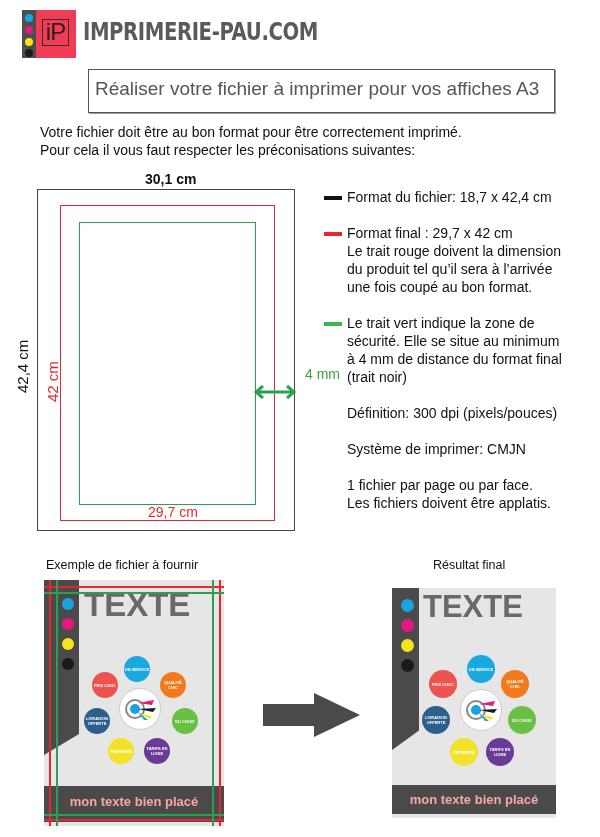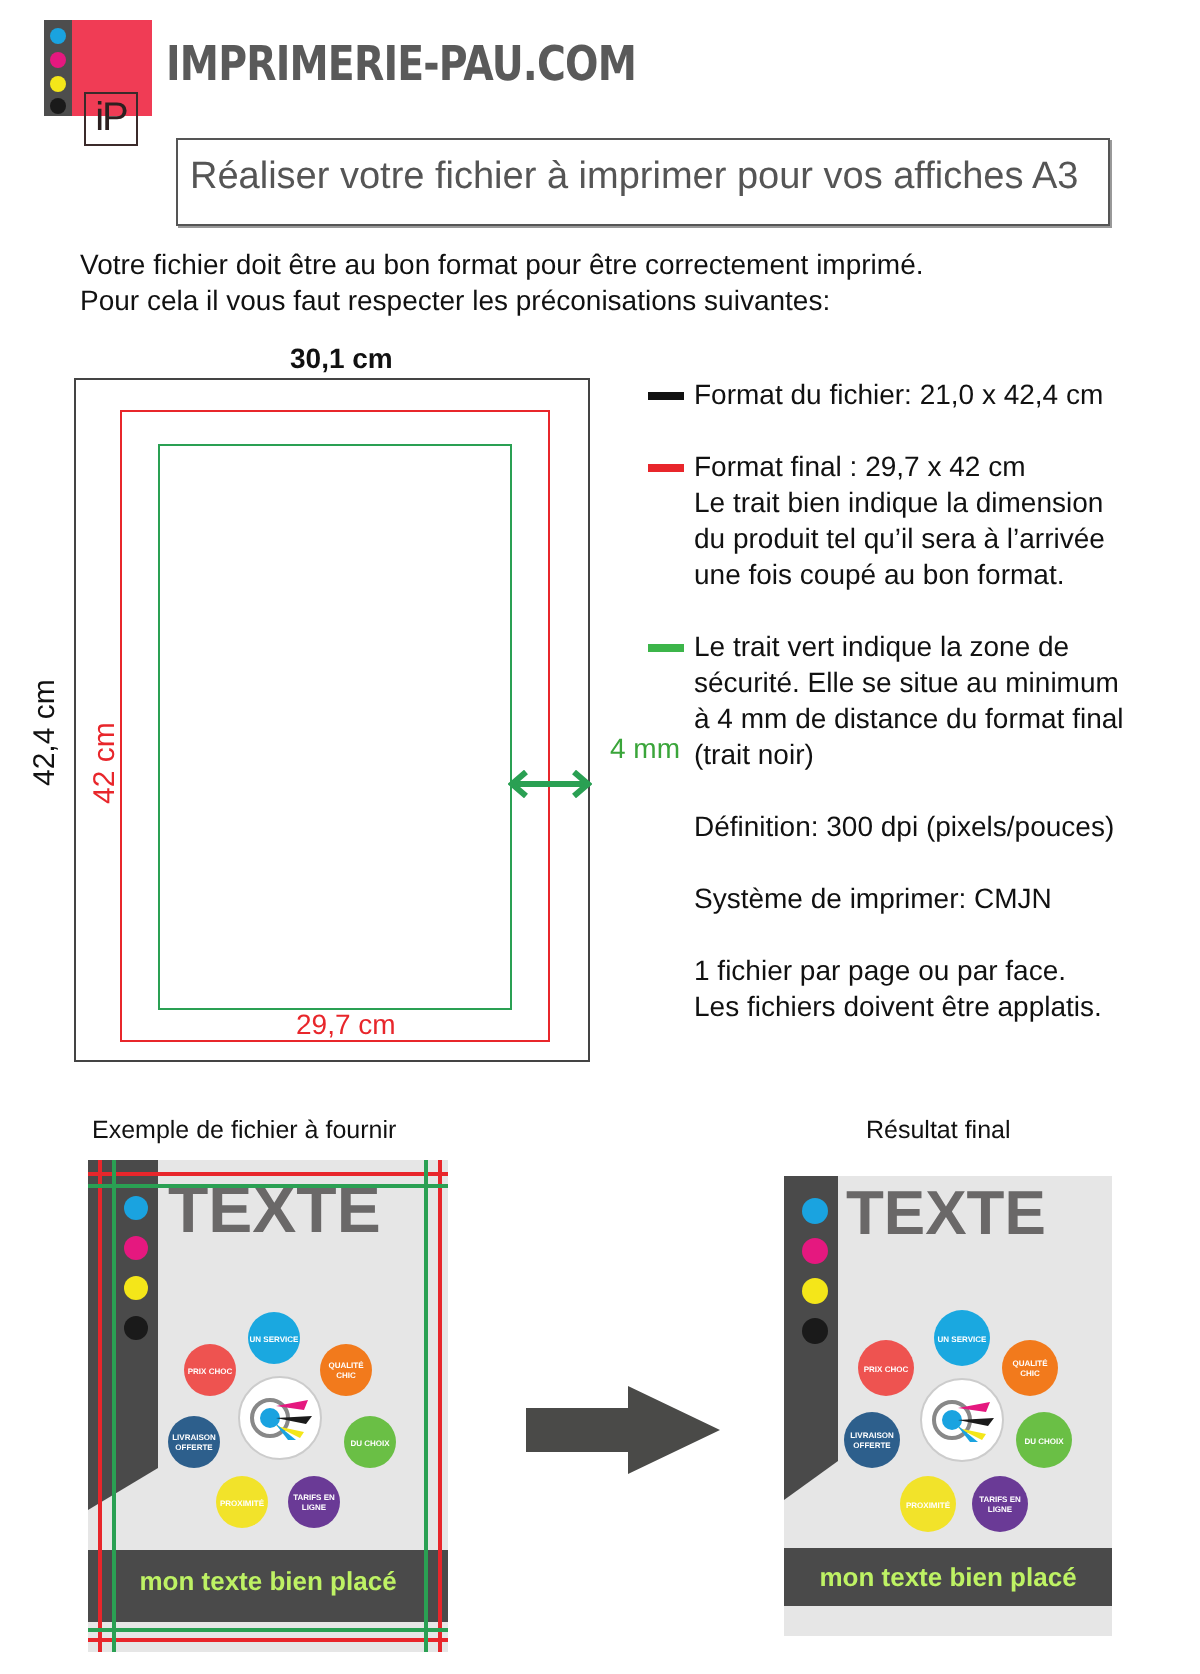--- a/index.html
+++ b/index.html
@@ -12,7 +12,7 @@
   .logo-dot { position: absolute; left: 3px; width: 8px; height: 8px; border-radius: 50%; }
   .logo-box { left: 36px; top: 10px; width: 40px; height: 48px; background: #f03c55; }
   .logo-inner { position: absolute; left: 6px; top: 9px; width: 27px; height: 27px; border: 1.5px solid #3b2a2a;
-                font-size: 20px; line-height: 24px; text-align: center; color: #2c2020; letter-spacing: -1px; margin-top: 27px; }
+                font-size: 24px; line-height: 24px; text-align: center; color: #2c2020; letter-spacing: -1px; }
   .brand { left: 83px; top: 18px; font-size: 24px; font-weight: bold; color: #5a5a5a;
            font-family: "DejaVu Sans", sans-serif; letter-spacing: -0.5px; transform: scaleX(0.82); transform-origin: left center; }
 

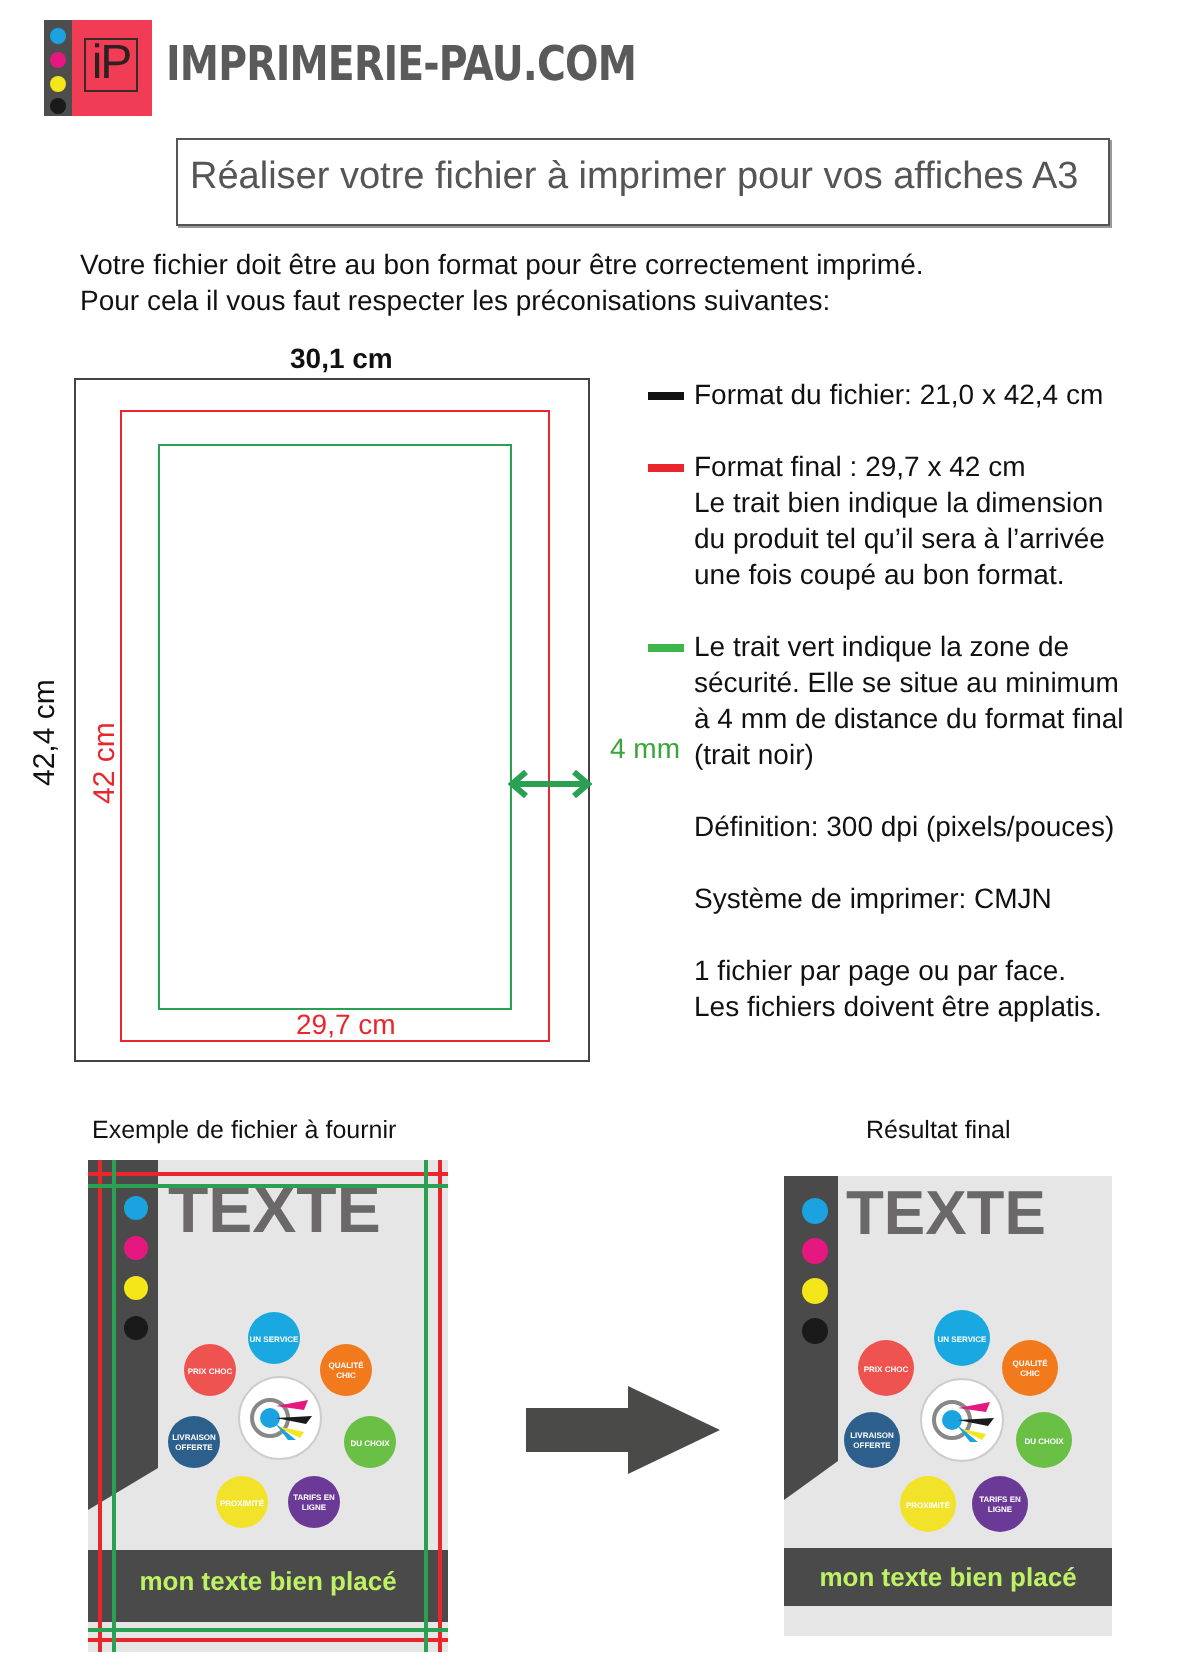--- a/index.html
+++ b/index.html
@@ -87,7 +87,7 @@
 <div class="abs legend">
   <div class="leg-item">
     <span class="swatch" style="background:#111"></span>
-    <div>Format du fichier: 21,0 x 42,4 cm</div>
+    <div>Format du fichier: 18,7 x 42,4 cm</div>
   </div>
   <div class="leg-item">
     <span class="swatch" style="background:#e8262b"></span>

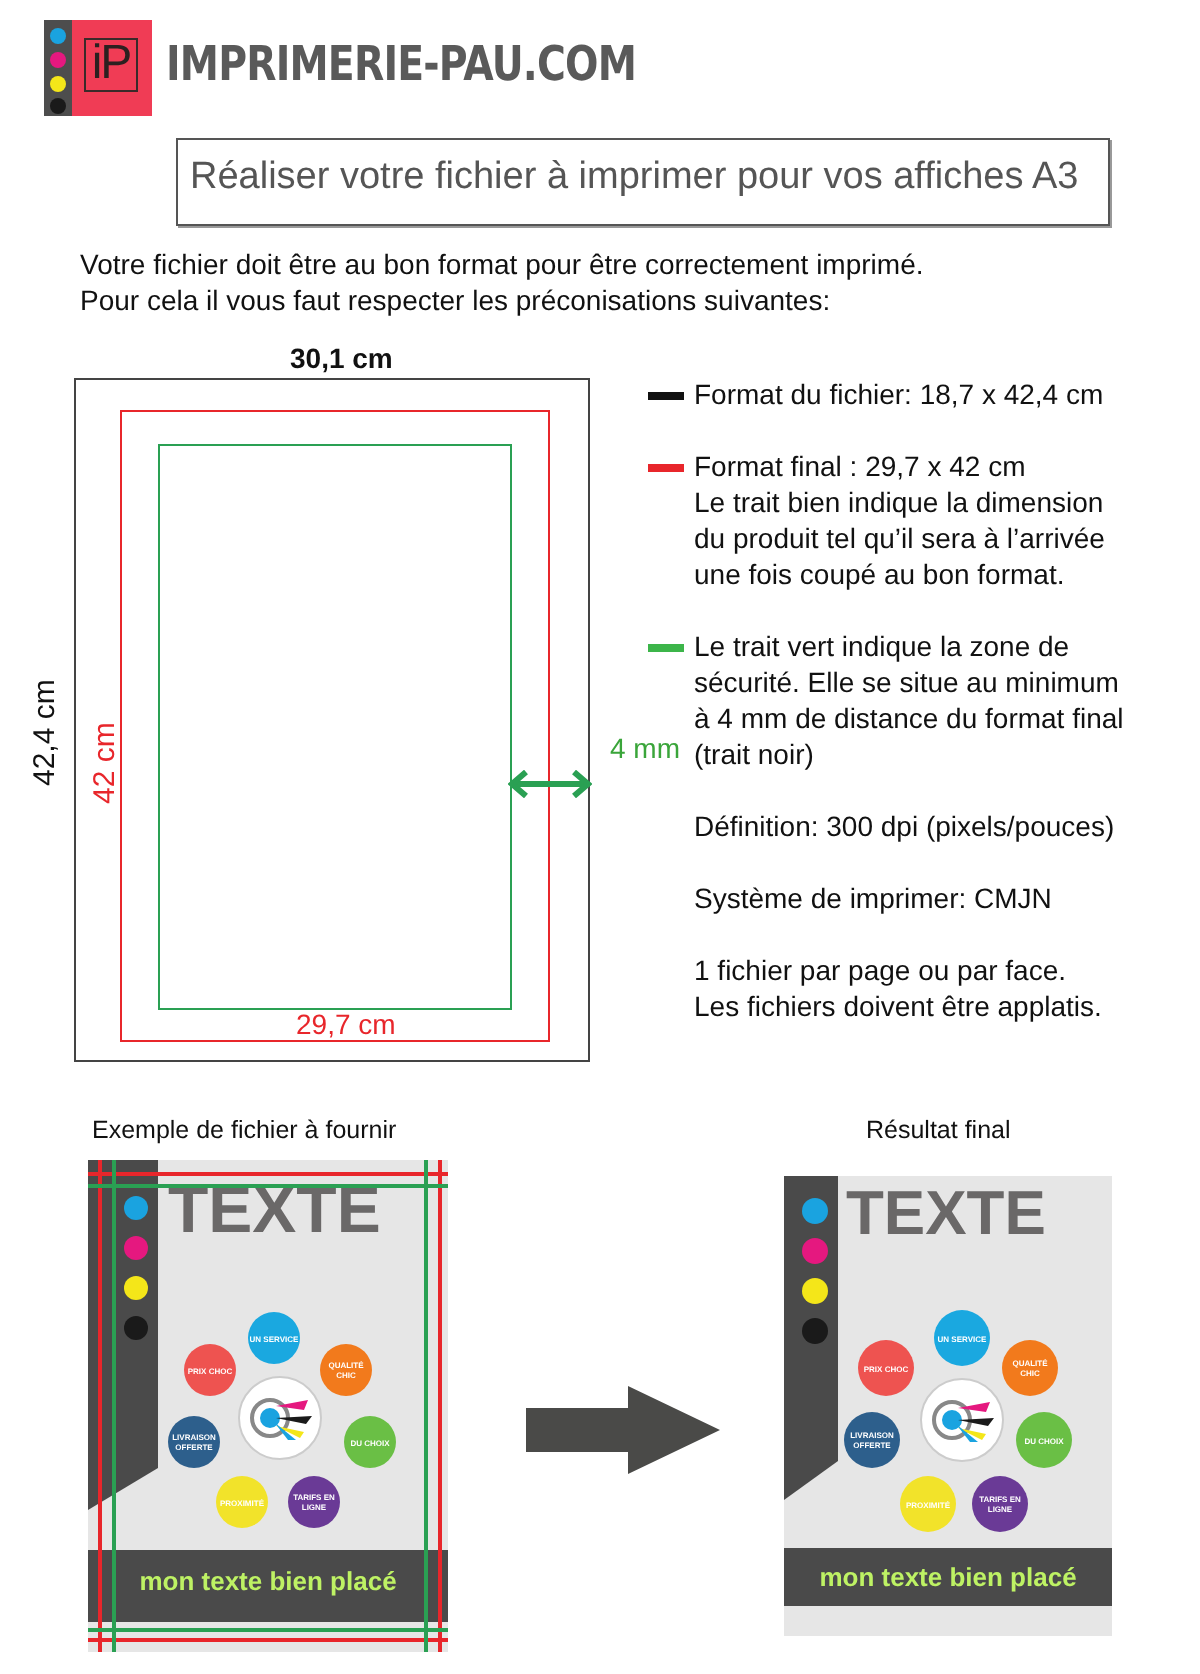--- a/index.html
+++ b/index.html
@@ -92,7 +92,7 @@
   <div class="leg-item">
     <span class="swatch" style="background:#e8262b"></span>
     <div>Format final : 29,7 x 42 cm</div>
-    <div>Le trait bien indique la dimension</div>
+    <div>Le trait rouge doivent la dimension</div>
     <div>du produit tel qu’il sera à l’arrivée</div>
     <div>une fois coupé au bon format.</div>
   </div>

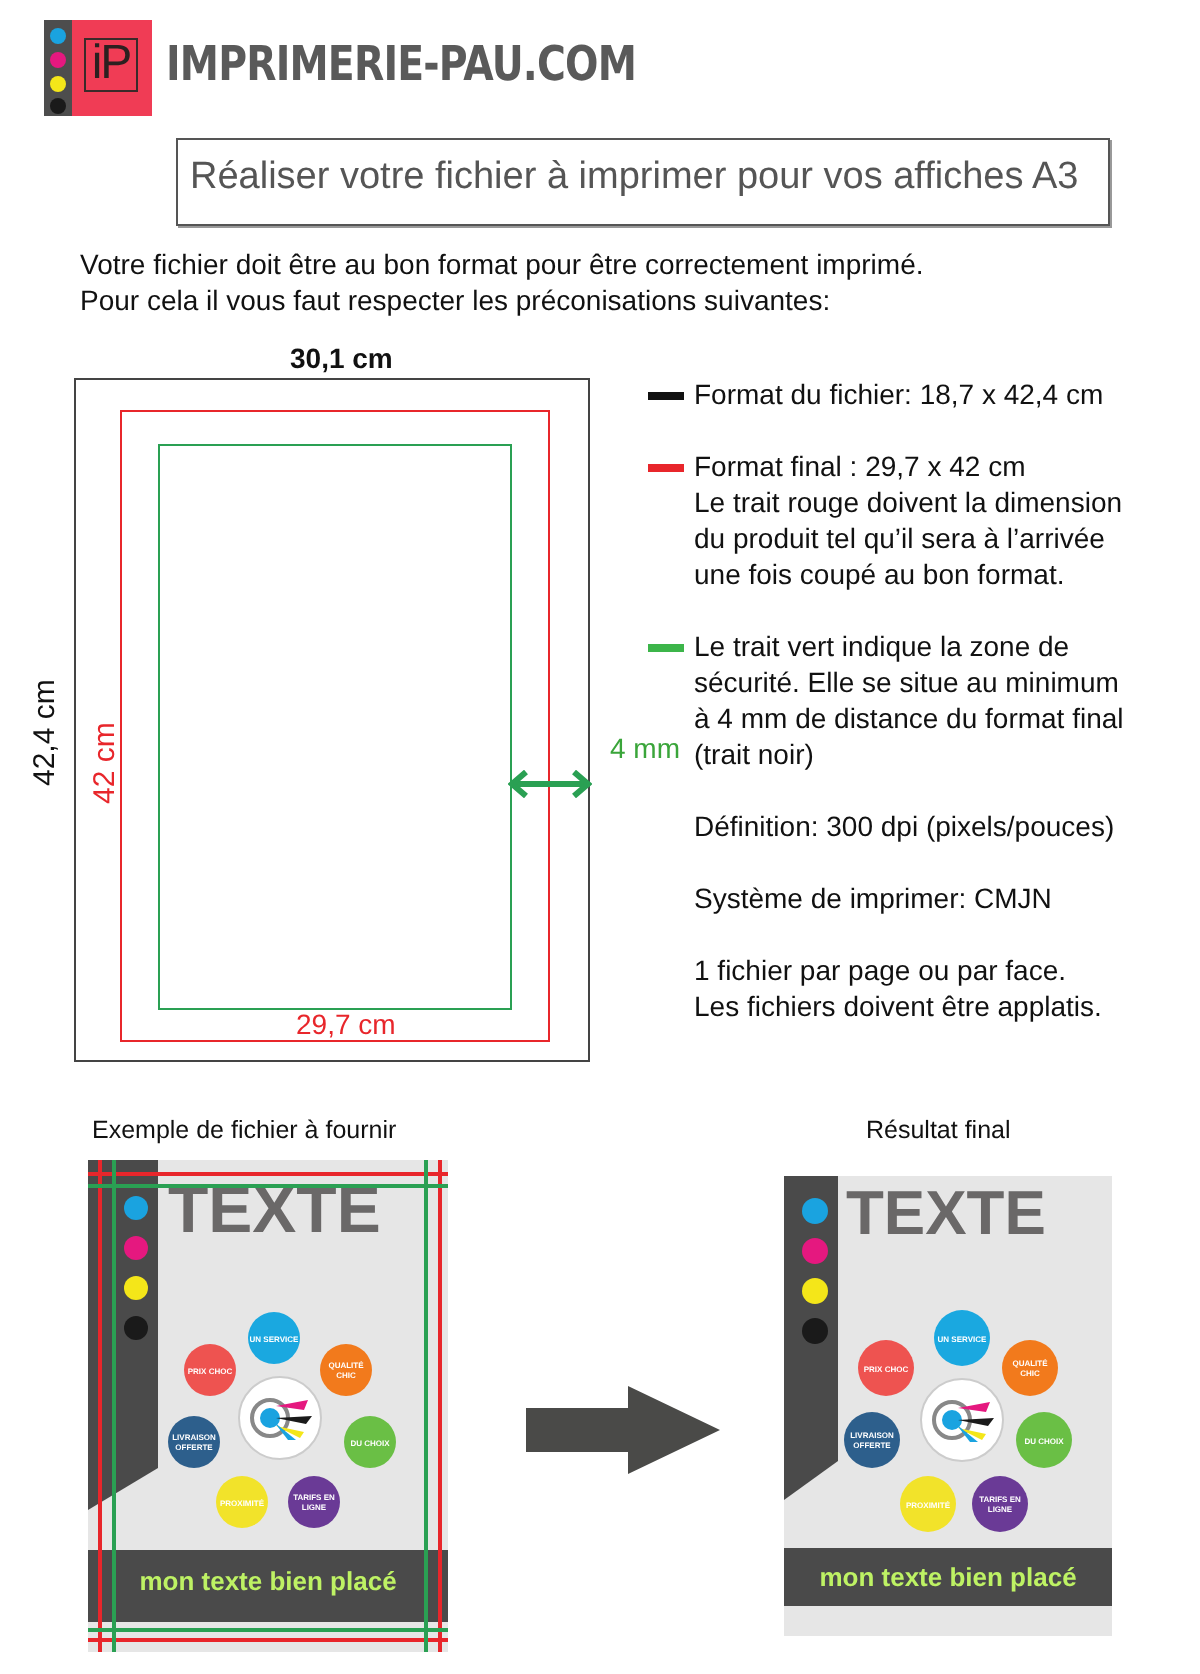--- a/index.html
+++ b/index.html
@@ -42,7 +42,7 @@
   .p-strip { position: absolute; left: 0; top: 0; background: #4a4a4a; }
   .p-dot { position: absolute; border-radius: 50%; }
   .p-title { position: absolute; font-weight: bold; color: #6a6868; letter-spacing: 0; }
-  .p-footer { position: absolute; left: 0; bottom: 15px; width: 100%; background: #4a4a4a; color: #bef264;
+  .p-footer { position: absolute; left: 0; bottom: 4px; width: 100%; background: #4a4a4a; color: #fca5a5;
               font-weight: bold; text-align: center; }
   .bubble { position: absolute; border-radius: 50%; color: #fff; font-size: 4px; font-weight: bold;
             display: flex; align-items: center; justify-content: center; text-align: center; line-height: 5px; }

